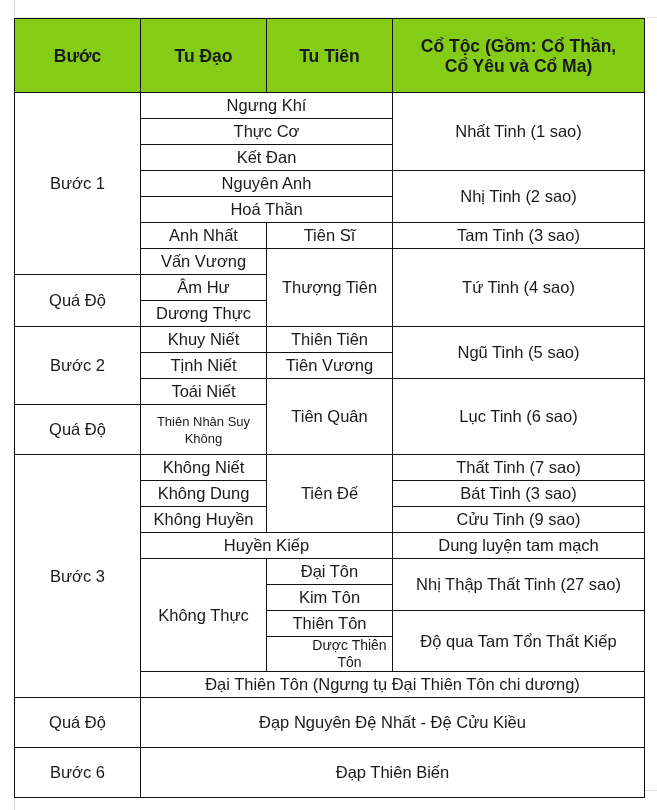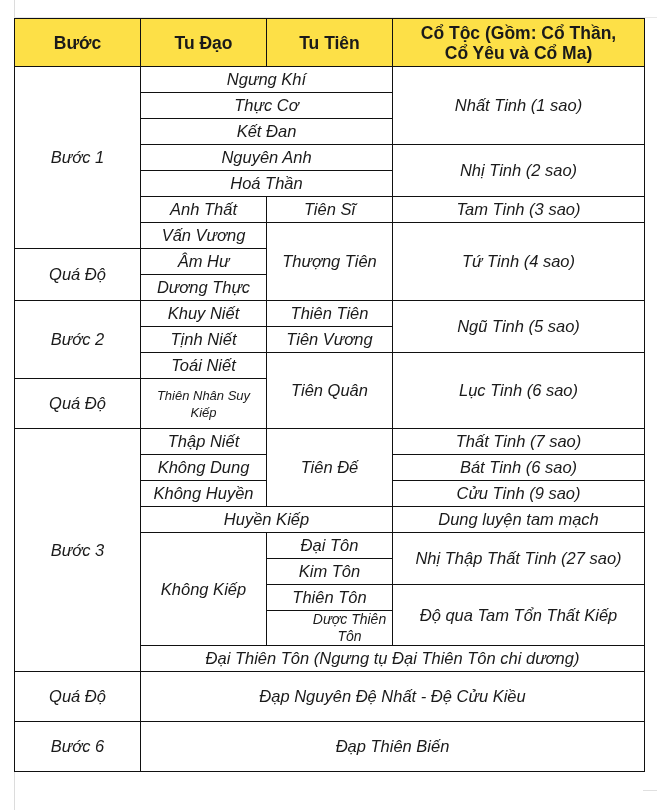--- a/index.html
+++ b/index.html
@@ -20,7 +20,7 @@
     overflow:hidden;
   }
   table.ranks th {
-    background:#fde047; font-weight:bold; font-size:17.5px; height:47px; line-height:20px;
+    background:#84cc16; font-weight:bold; font-size:17.5px; height:47px; line-height:20px;
   }
   table.ranks tr.r td { height:25px;font-style:italic; }
   td.small { font-size:13px !important; line-height:17px !important; }

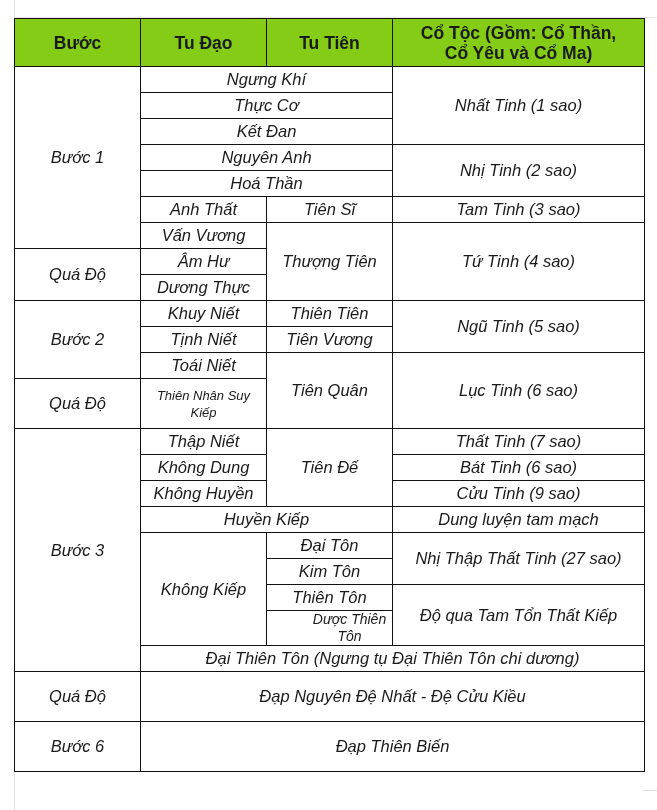--- a/index.html
+++ b/index.html
@@ -46,7 +46,7 @@
     <th>Bước</th>
     <th>Tu Đạo</th>
     <th>Tu Tiên</th>
-    <th style="padding:0 14px;">Cổ Tộc (Gồm: Cổ Thần, Cổ Yêu và Cổ Ma)</th>
+    <th style="padding:13px 14px;">Cổ Tộc (Gồm: Cổ Thần, Cổ Yêu và Cổ Ma)</th>
   </tr>
 
   <tr class="r">

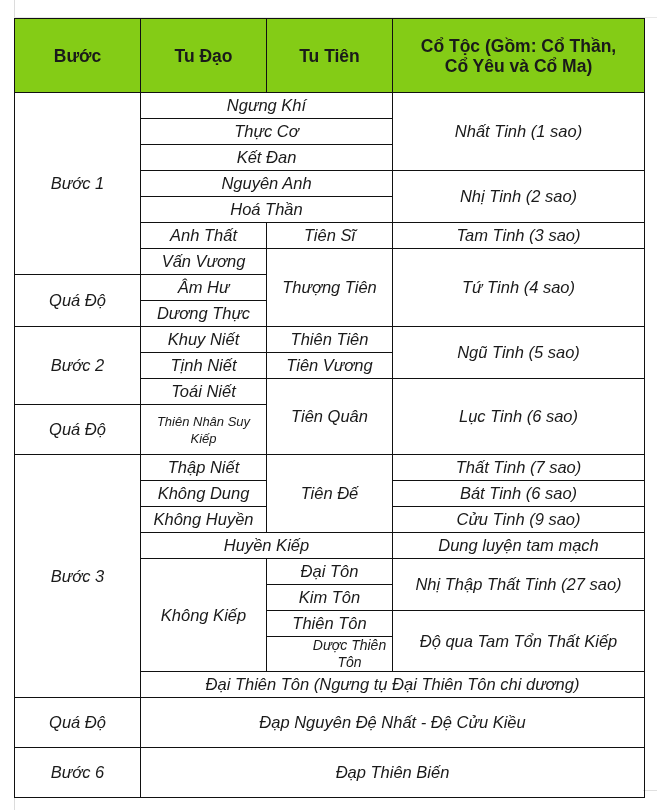--- a/index.html
+++ b/index.html
@@ -22,7 +22,7 @@
   table.ranks th {
     background:#84cc16; font-weight:bold; font-size:17.5px; height:47px; line-height:20px;
   }
-  table.ranks tr.r td { height:25px;font-style:italic; }
+  table.ranks tr.r td { height:25px; }
   td.small { font-size:13px !important; line-height:17px !important; }
   td.stage { vertical-align:middle; }
   tr.tall td { height:49px !important; }

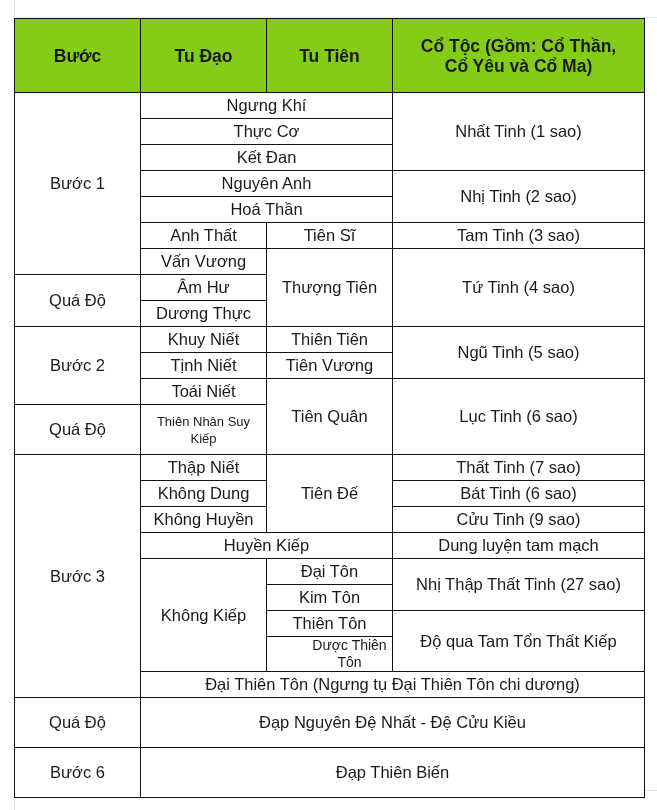--- a/index.html
+++ b/index.html
@@ -68,7 +68,7 @@
     <td colspan="2">Hoá Thần</td>
   </tr>
   <tr class="r">
-    <td>Anh Thất</td>
+    <td>Anh Nhất</td>
     <td>Tiên Sĩ</td>
     <td>Tam Tinh (3 sao)</td>
   </tr>

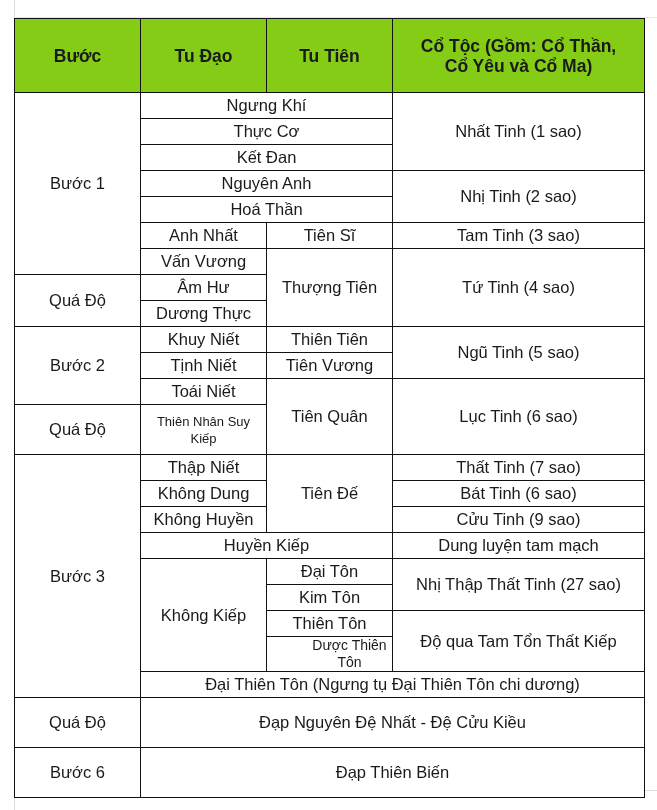--- a/index.html
+++ b/index.html
@@ -104,7 +104,7 @@
 
   <tr class="r tall">
     <td class="stage">Quá Độ</td>
-    <td class="small">Thiên Nhân Suy Kiếp</td>
+    <td class="small">Thiên Nhân Suy Không</td>
   </tr>
 
   <tr class="r">

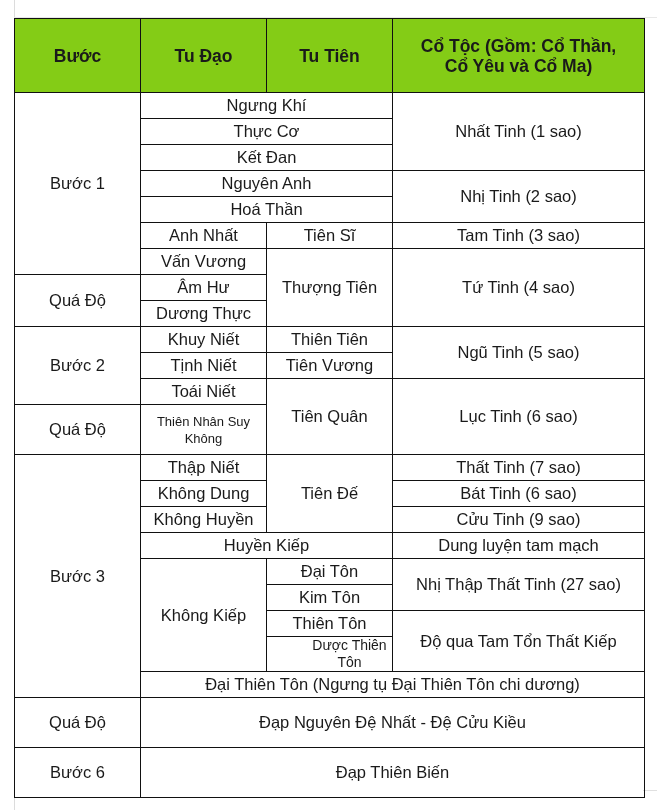--- a/index.html
+++ b/index.html
@@ -109,7 +109,7 @@
 
   <tr class="r">
     <td class="stage" rowspan="9">Bước 3</td>
-    <td>Thập Niết</td>
+    <td>Không Niết</td>
     <td rowspan="3">Tiên Đế</td>
     <td>Thất Tinh (7 sao)</td>
   </tr>

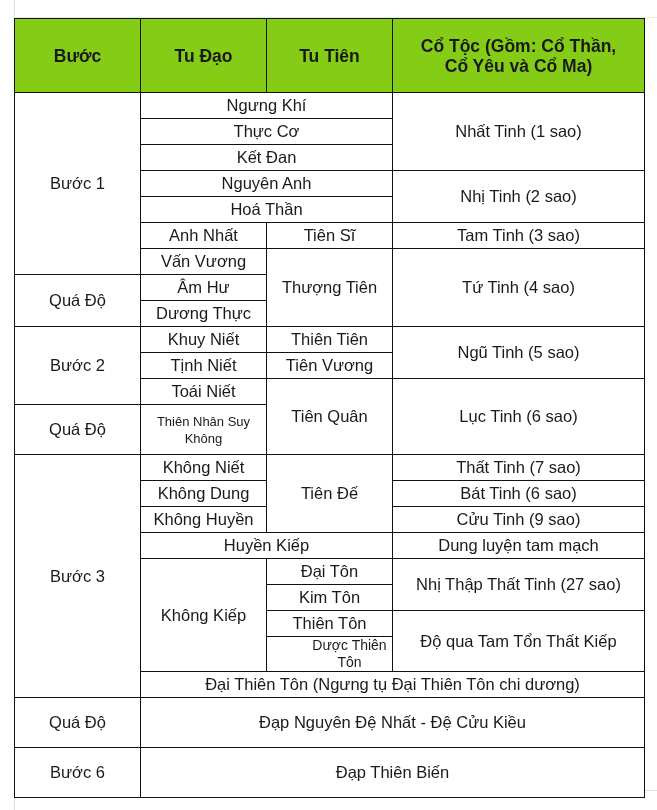--- a/index.html
+++ b/index.html
@@ -115,7 +115,7 @@
   </tr>
   <tr class="r">
     <td>Không Dung</td>
-    <td>Bát Tinh (6 sao)</td>
+    <td>Bát Tinh (3 sao)</td>
   </tr>
   <tr class="r">
     <td>Không Huyền</td>

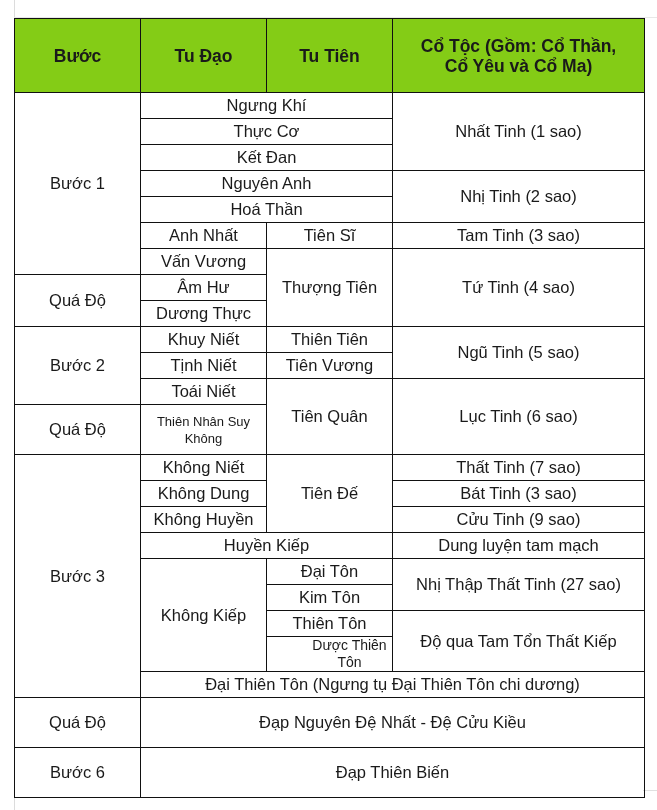--- a/index.html
+++ b/index.html
@@ -126,7 +126,7 @@
     <td>Dung luyện tam mạch</td>
   </tr>
   <tr class="r">
-    <td rowspan="4">Không Kiếp</td>
+    <td rowspan="4">Không Thực</td>
     <td>Đại Tôn</td>
     <td rowspan="2">Nhị Thập Thất Tinh (27 sao)</td>
   </tr>

